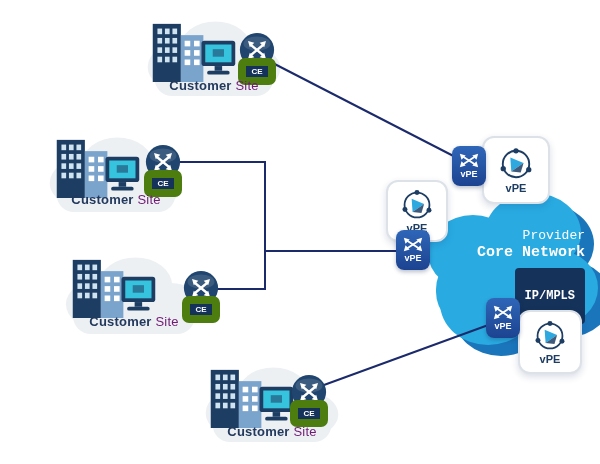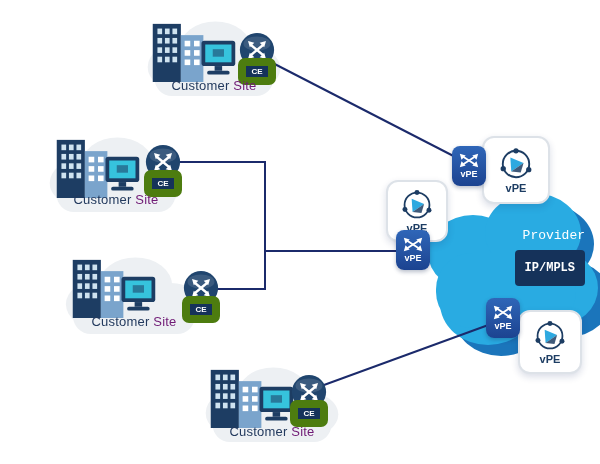--- a/index.html
+++ b/index.html
@@ -14,7 +14,7 @@
   .site-label{
     position:absolute;z-index:4;text-align:center;font-size:13px;letter-spacing:.2px;
   }
-  .site-label .bold{font-weight:normal;color:#233a5e;}
+  .site-label .bold{font-weight:bold;color:#233a5e;}
   .site-label .light{font-weight:400;color:#701a75;}
   .ce{position:absolute;z-index:4;width:38px;display:flex;flex-direction:column;align-items:center;}
   .ce-badge{

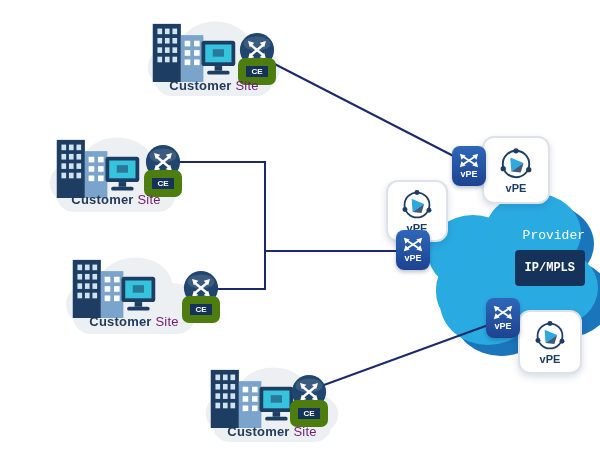--- a/index.html
+++ b/index.html
@@ -320,6 +320,7 @@
   </svg>
   <div class="provider-text">
     <div class="p1">Provider</div>
+    <div class="p2">Core Network</div>
     <div class="ipmpls-badge">IP/MPLS</div>
   </div>
 

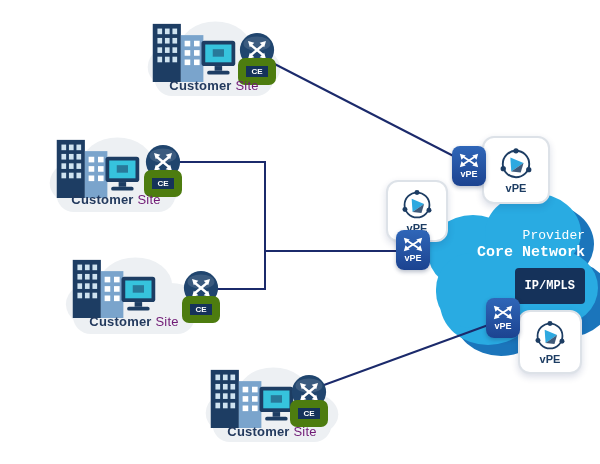--- a/index.html
+++ b/index.html
@@ -41,7 +41,7 @@
   .provider-text .p2{font-size:15px;font-weight:bold;line-height:18px;}
   .ipmpls-badge{
     display:inline-block;margin-top:6px;background:#15325a;color:#fff;
-    font-size:12px;font-weight:bold;padding:11px 10px;border-radius:4px;
+    font-size:12px;font-weight:bold;padding:21px 10px;border-radius:4px;
   }
 </style>
 </head>

